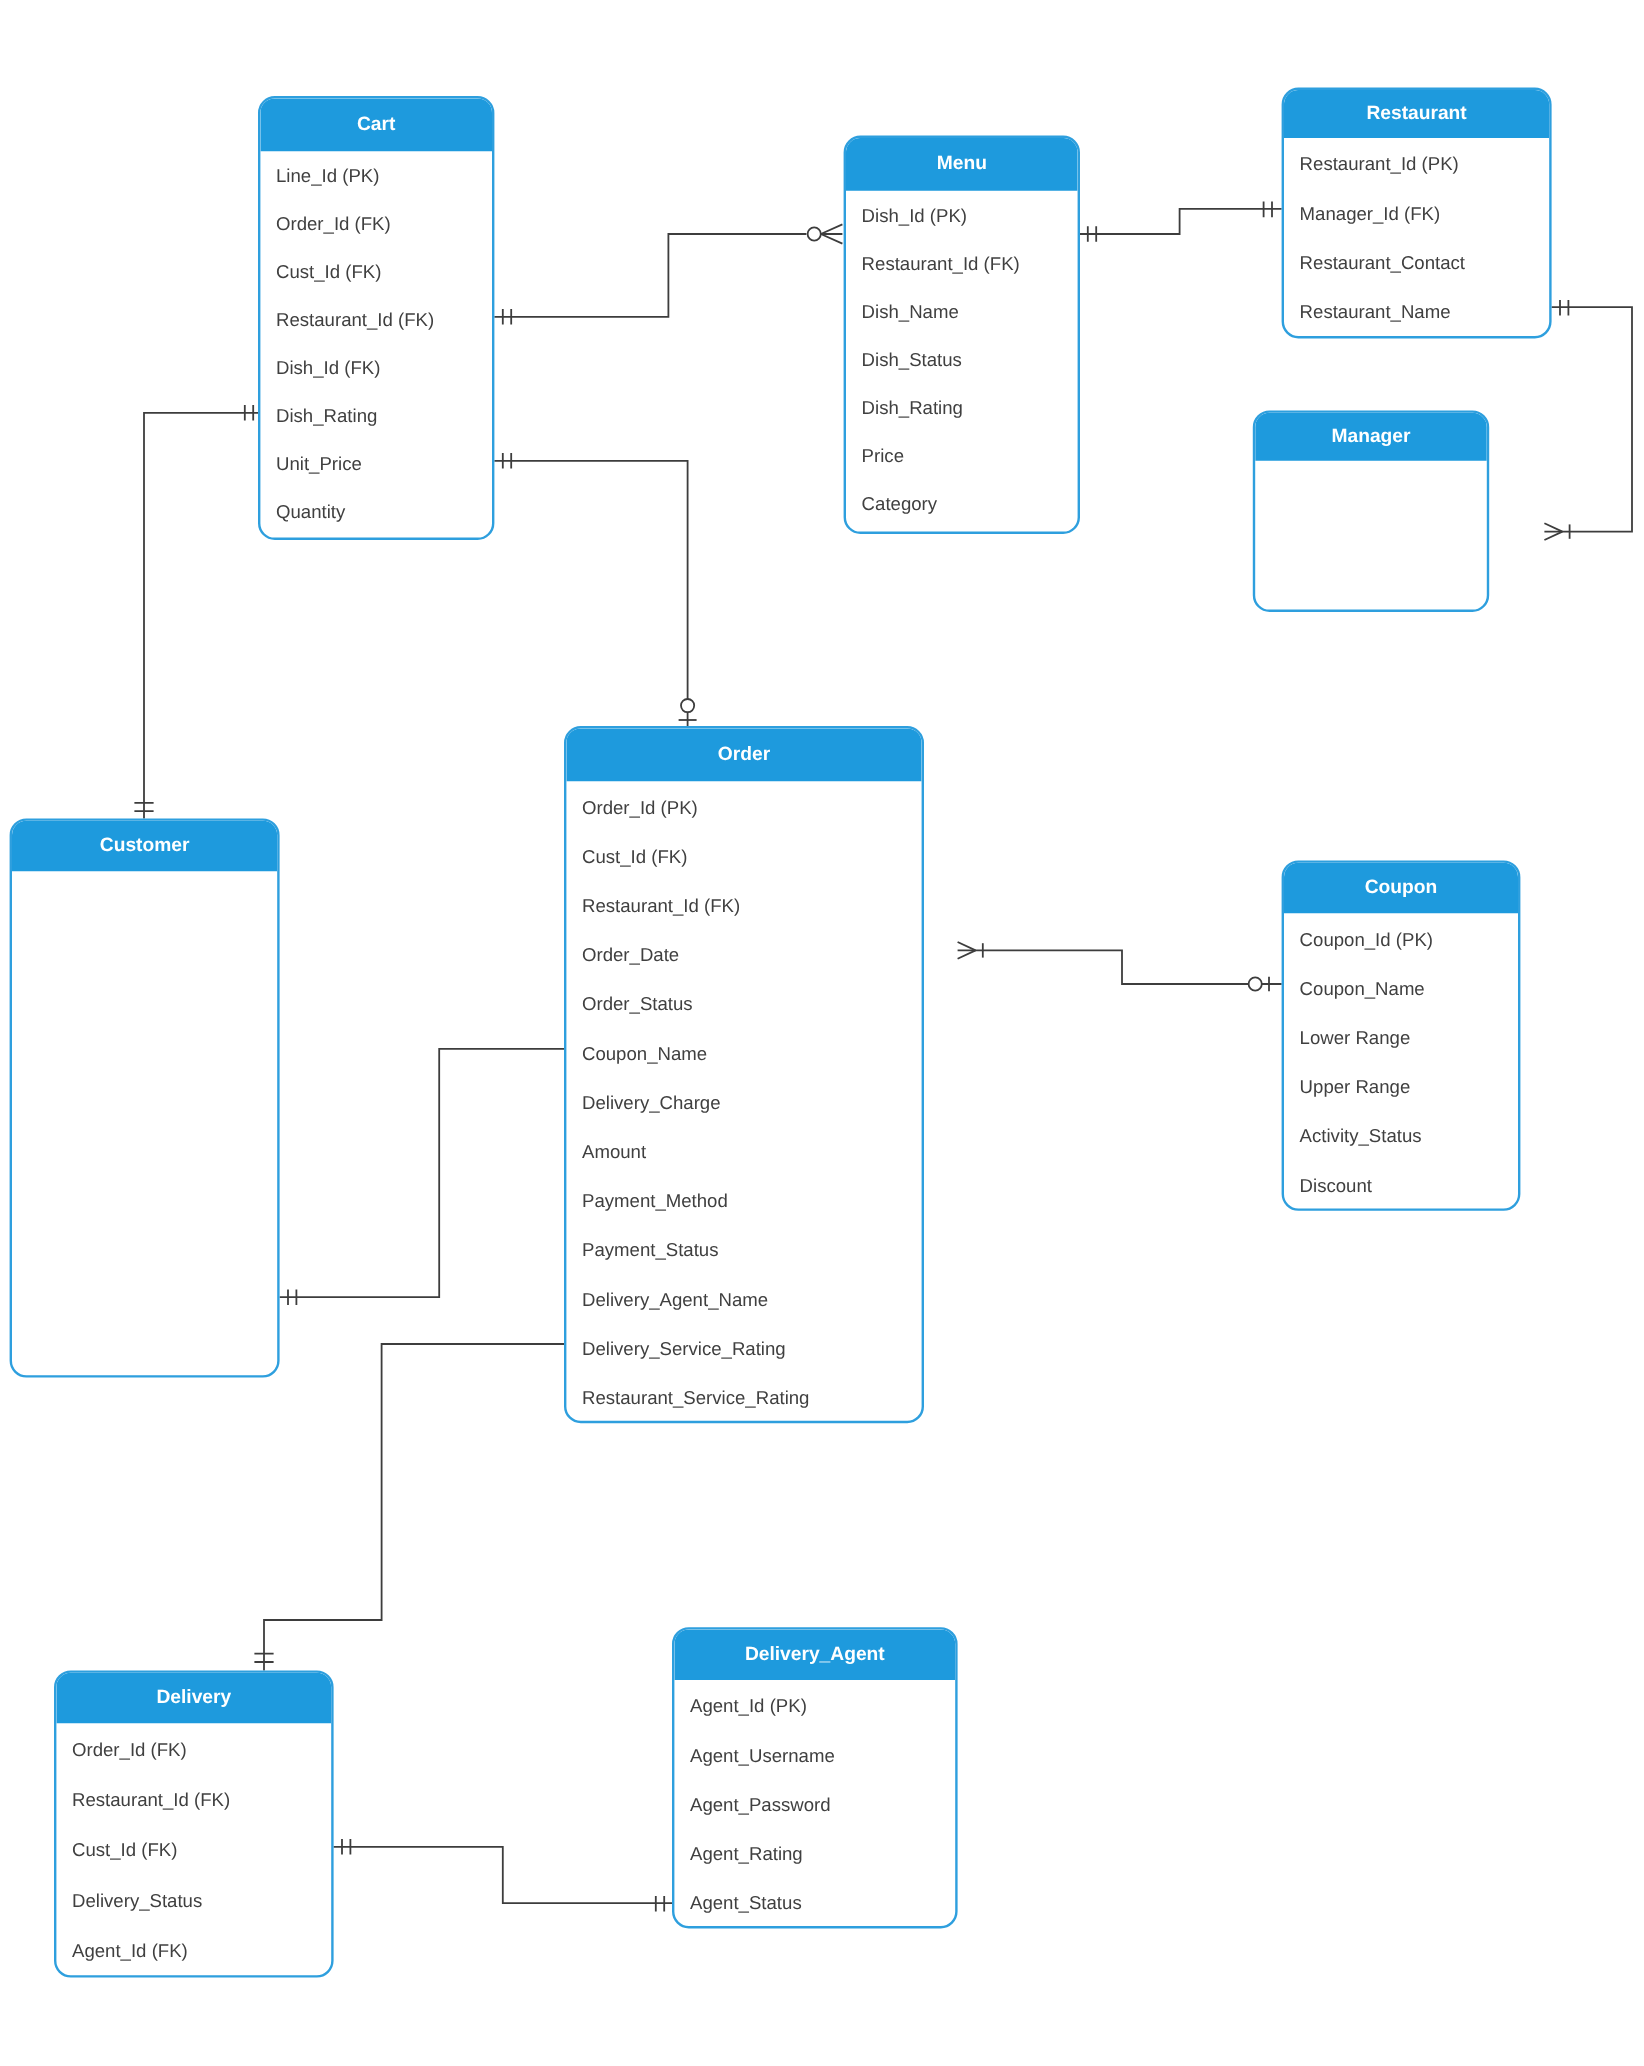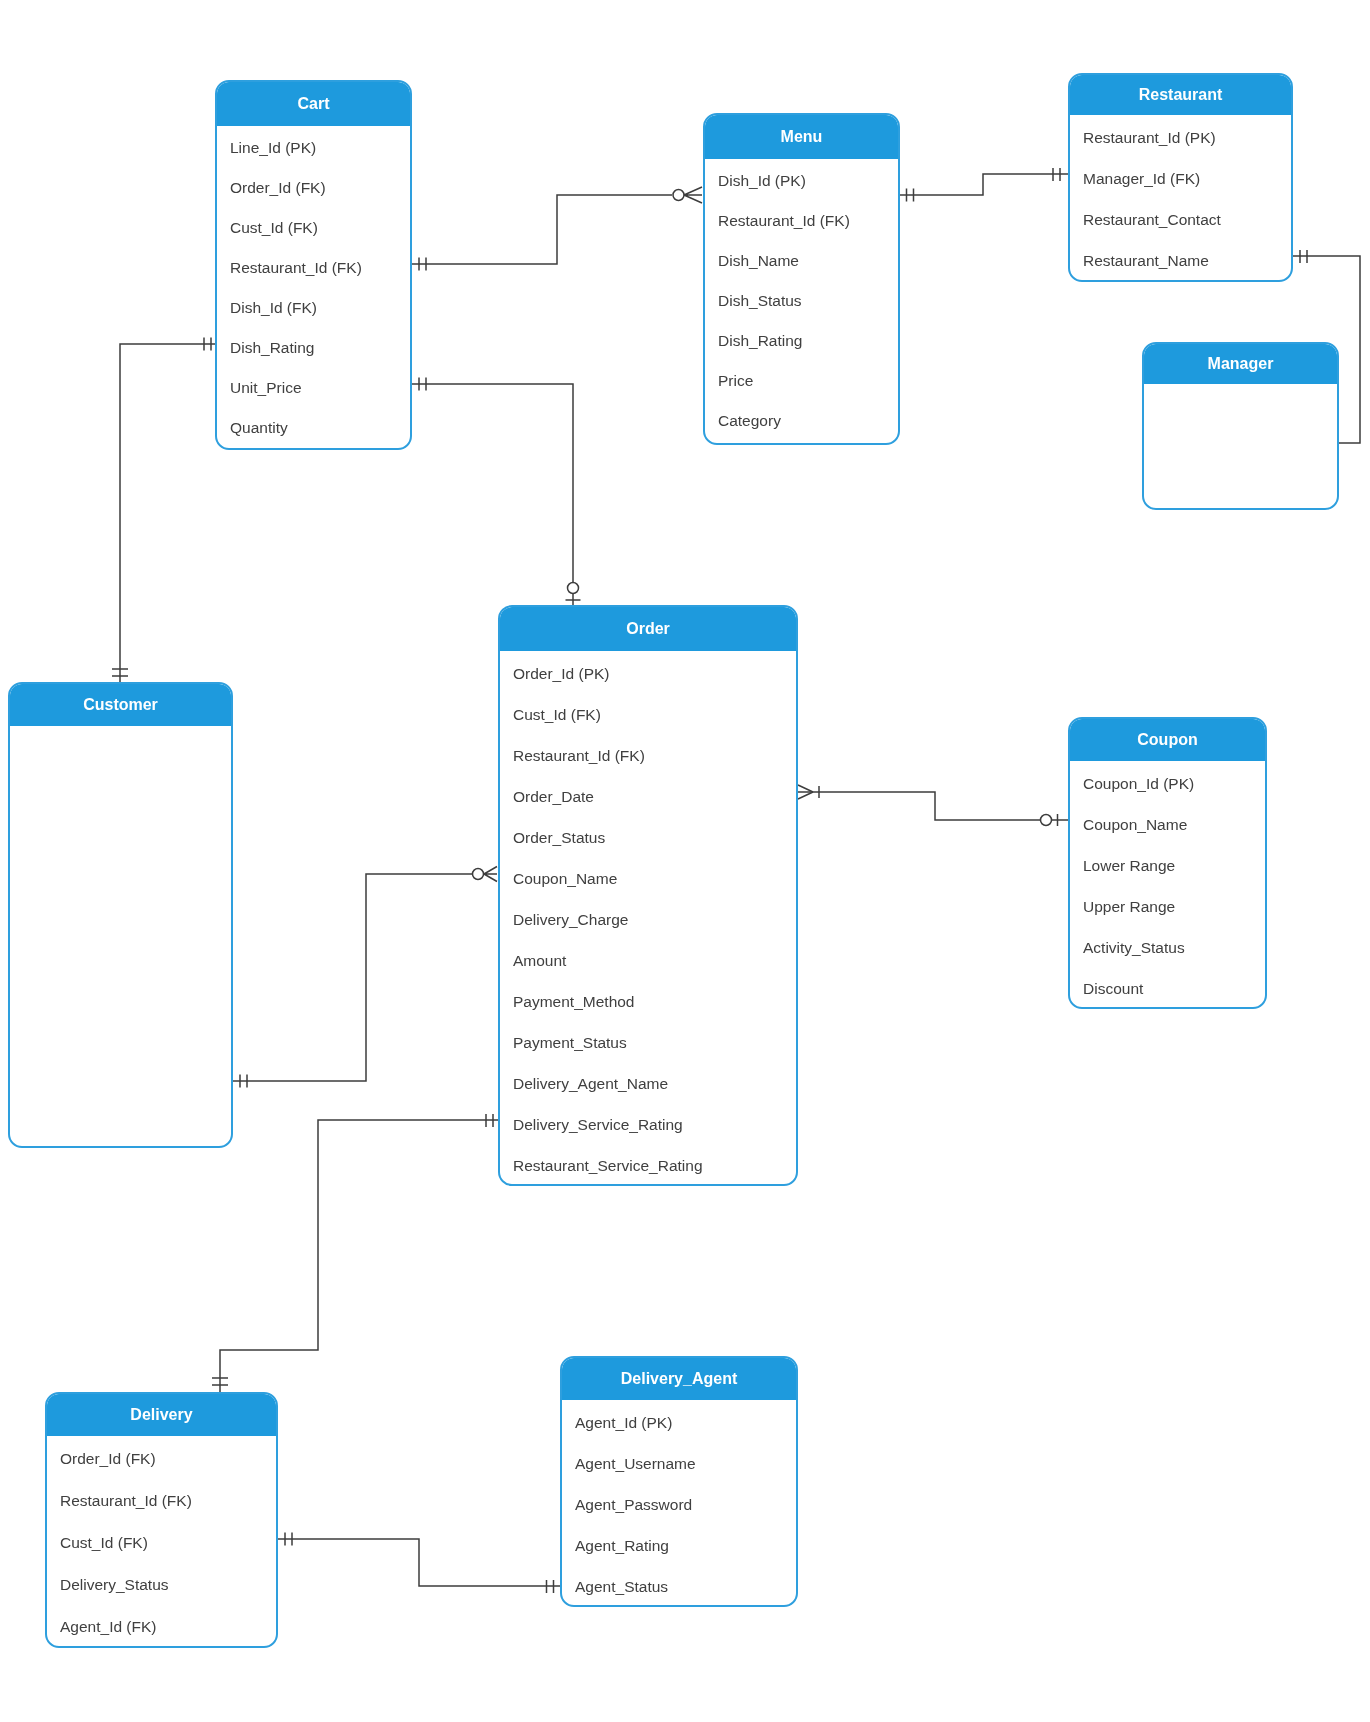--- a/index.html
+++ b/index.html
@@ -138,7 +138,7 @@
       </div>
   </div>
 
-  <div class="entity" style="left:1142px;top:342px;width:197px;height:168px;--hh:40px;--rh:41px">
+  <div class="entity" style="left:1044px;top:342px;width:197px;height:168px;--hh:40px;--rh:41px">
     <div class="ehdr">Manager</div>
   </div>
 

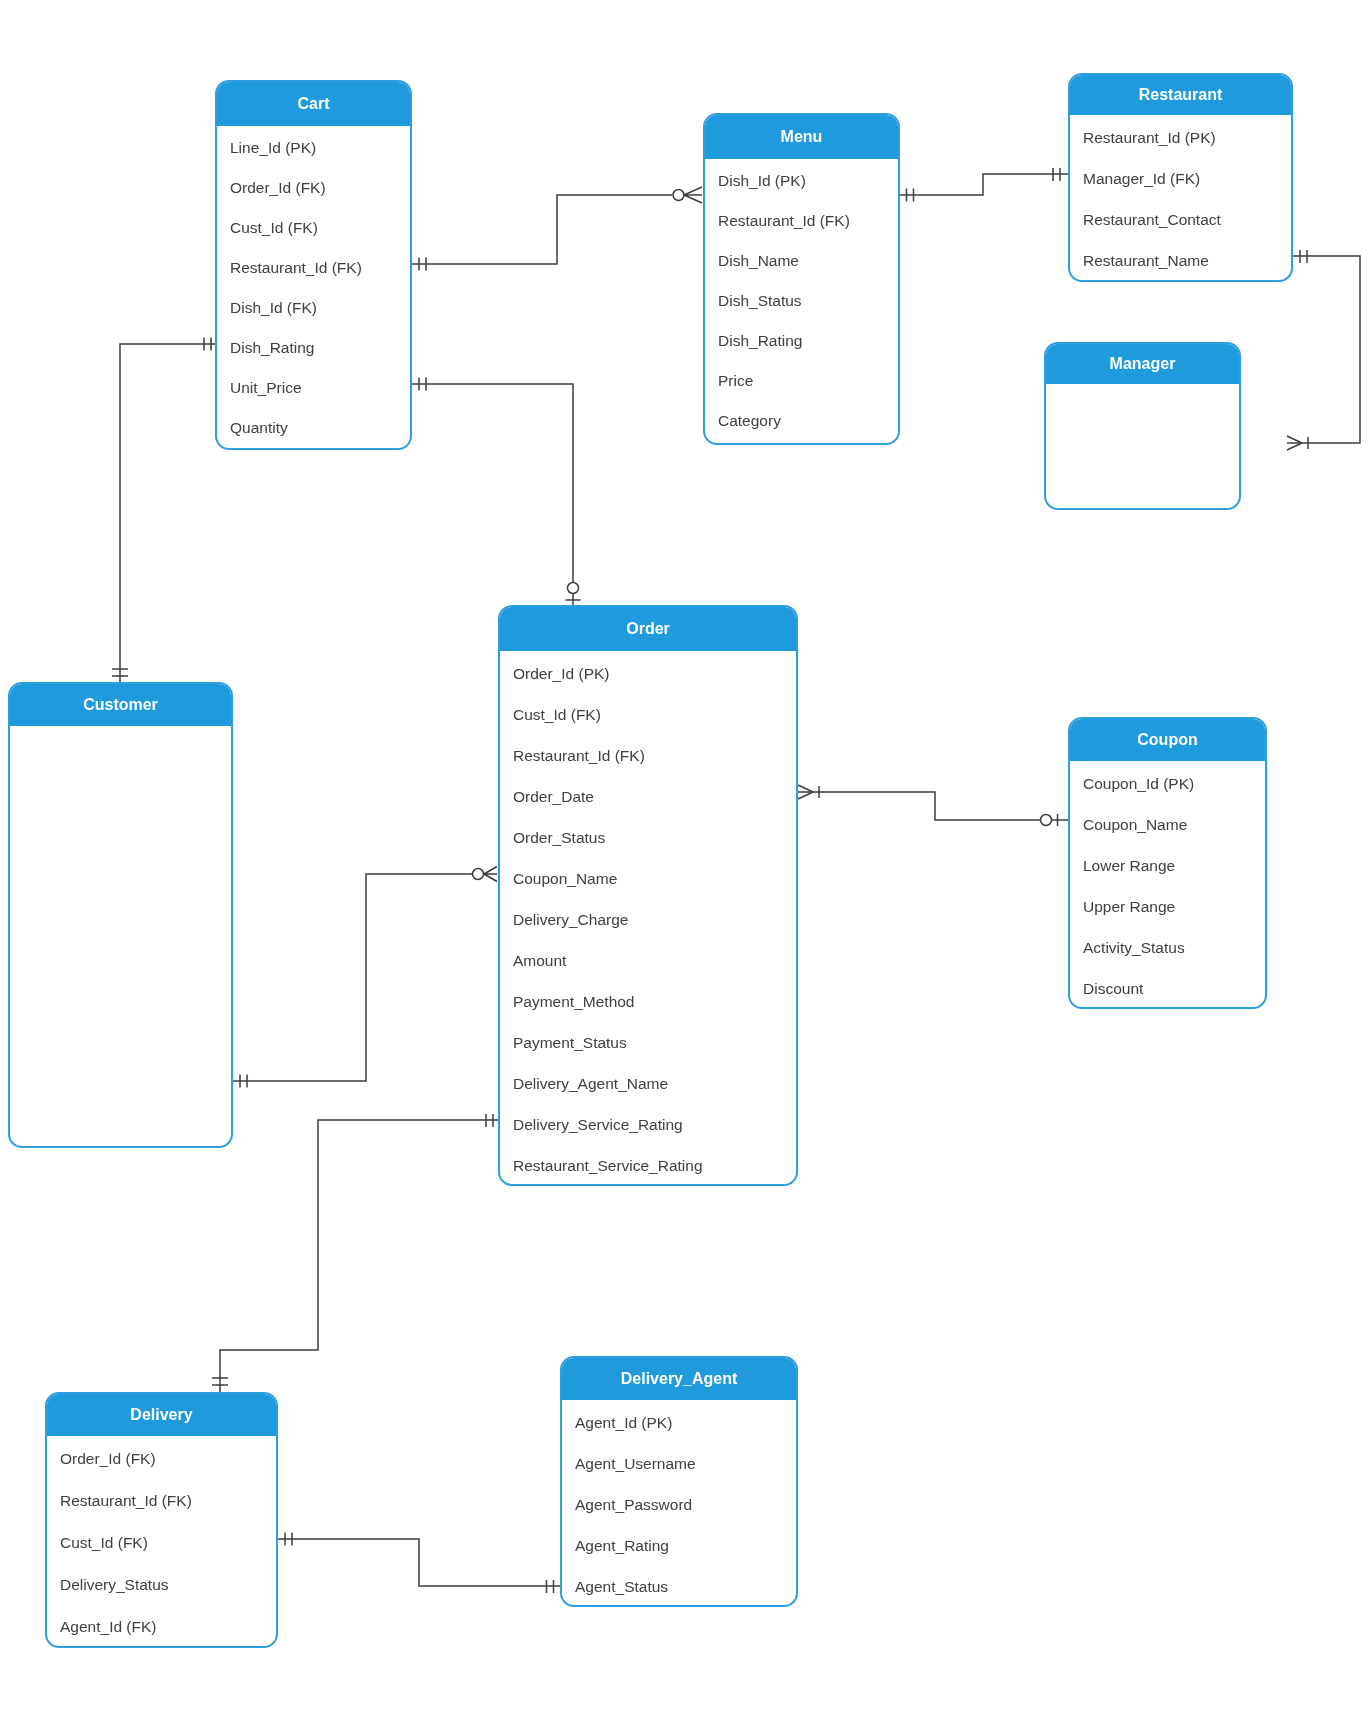--- a/index.html
+++ b/index.html
@@ -146,7 +146,7 @@
     <div class="ehdr">Customer</div>
   </div>
 
-  <div class="entity" style="left:498px;top:605px;width:300px;height:581px;--hh:44px;--rh:41px">
+  <div class="entity" style="left:470px;top:605px;width:300px;height:581px;--hh:44px;--rh:41px">
     <div class="ehdr">Order</div>
     <div class="efields">
         <div class="erow">Order_Id (PK)</div>

